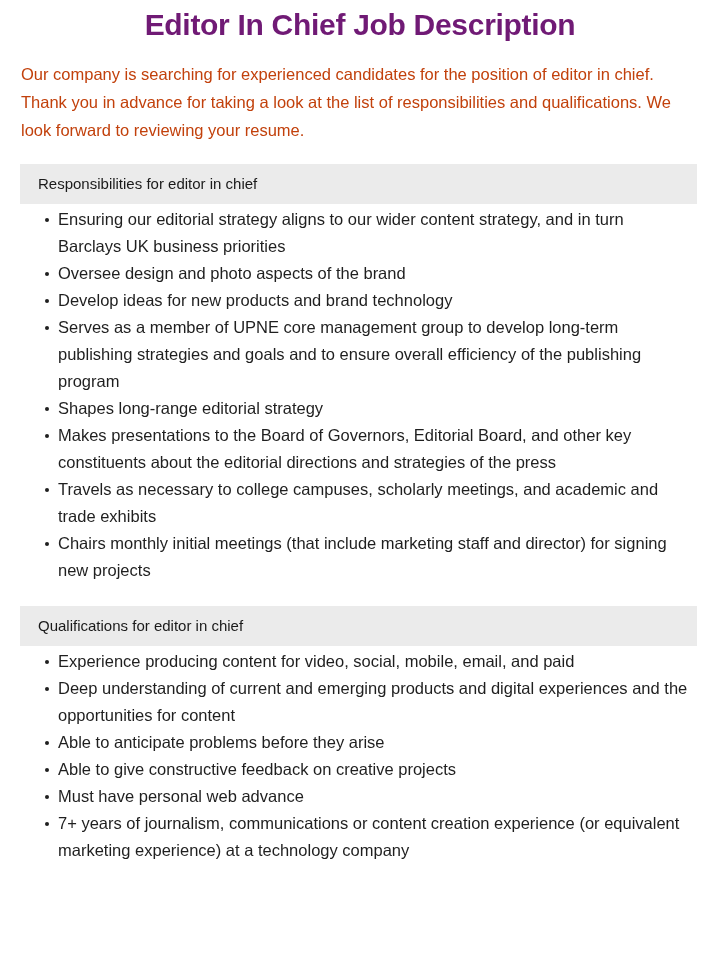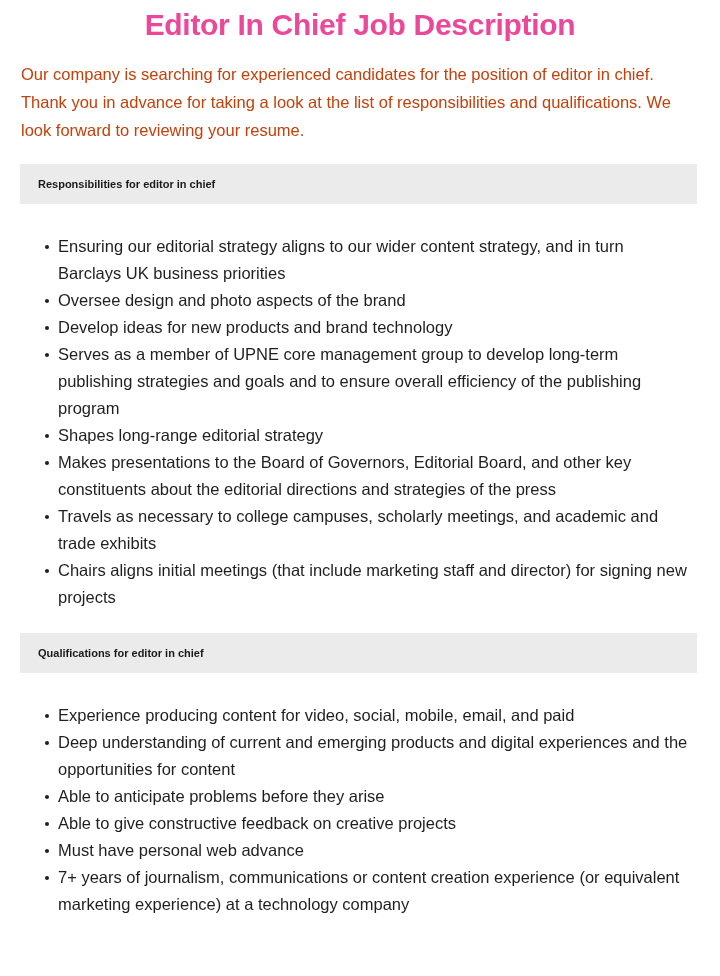--- a/index.html
+++ b/index.html
@@ -31,7 +31,7 @@
     font-weight: bold;
     text-align: center;
     letter-spacing: -0.3px;
-    color: #ec4899;
+    color: #701a75;
   }
 
   

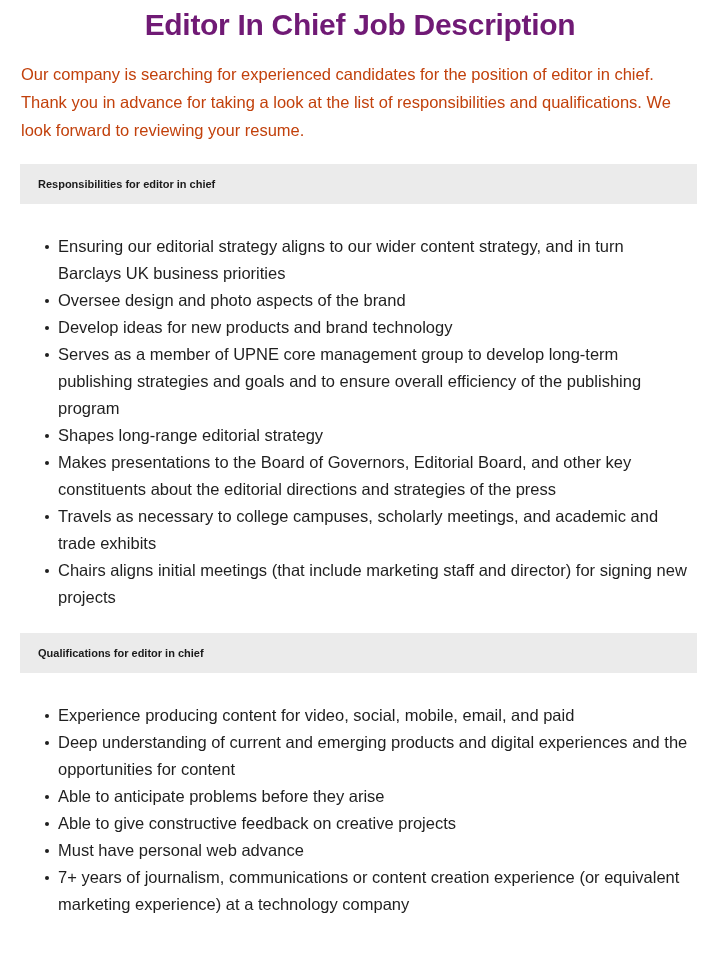--- a/index.html
+++ b/index.html
@@ -61,8 +61,8 @@
     box-sizing: border-box;
   }
   .section-header-text {
-    font-size: 11px;
-    font-weight: bold;
+    font-size: 15px;
+    font-weight: normal;
     color: #1a1a1a;
     line-height: 20px;
   }

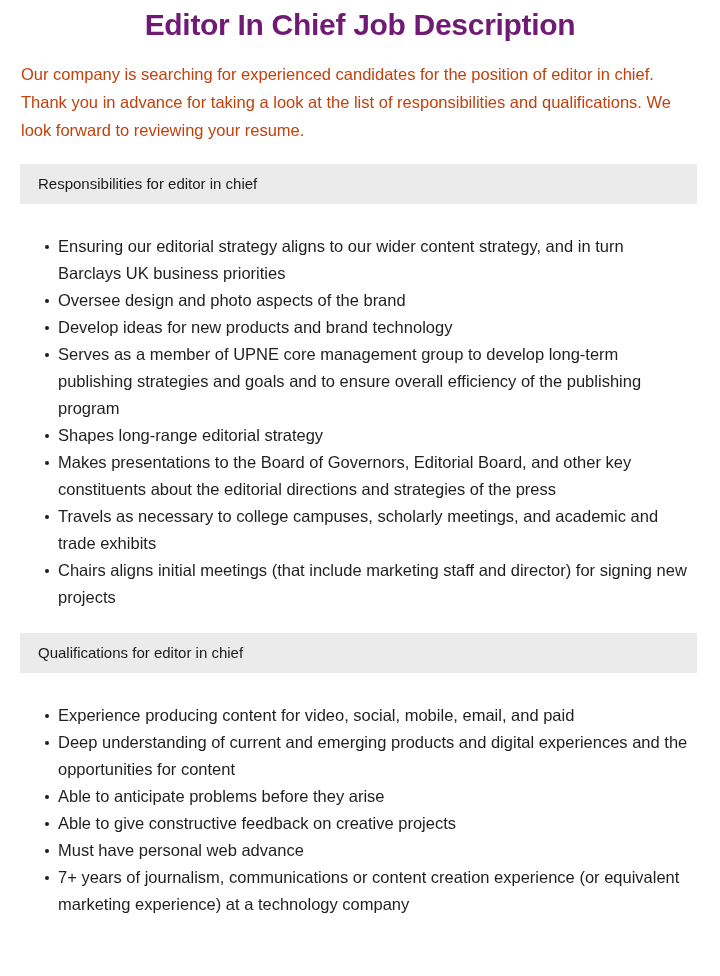--- a/index.html
+++ b/index.html
@@ -74,7 +74,7 @@
     padding: 0;
   }
   .section .bullet-list {
-    margin-top: 29px;
+    margin-top: 2px;
   }
 
   .bullet-item {

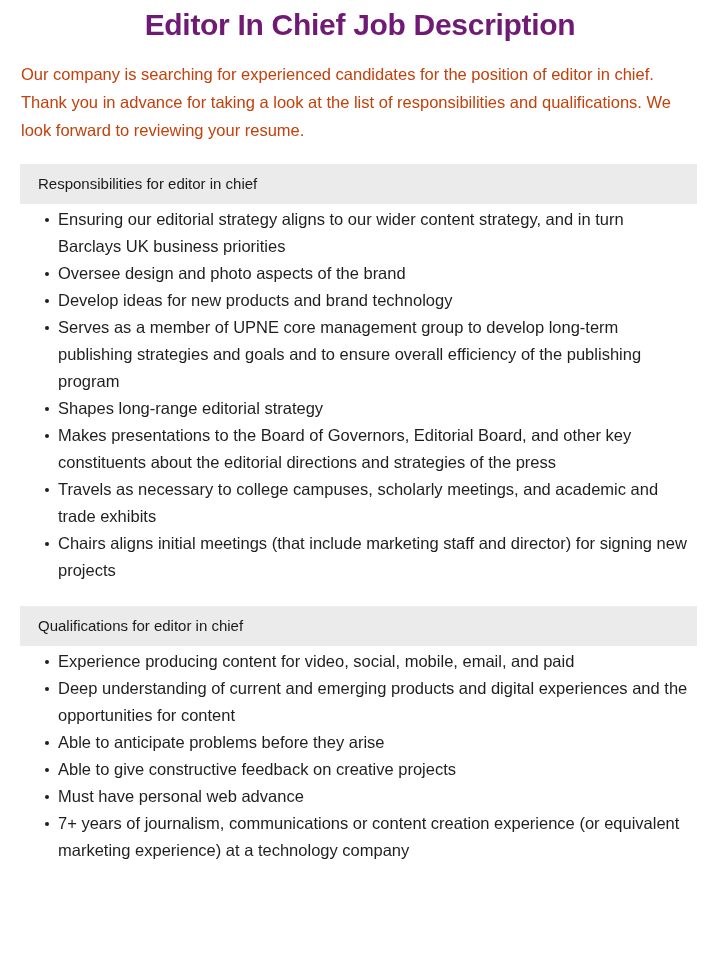--- a/index.html
+++ b/index.html
@@ -118,7 +118,7 @@
       <li class="bullet-item">Shapes long-range editorial strategy</li>
       <li class="bullet-item">Makes presentations to the Board of Governors, Editorial Board, and other key constituents about the editorial directions and strategies of the press</li>
       <li class="bullet-item">Travels as necessary to college campuses, scholarly meetings, and academic and trade exhibits</li>
-      <li class="bullet-item">Chairs aligns initial meetings (that include marketing staff and director) for signing new projects</li>
+      <li class="bullet-item">Chairs monthly initial meetings (that include marketing staff and director) for signing new projects</li>
     </ul>
   </div>
 

